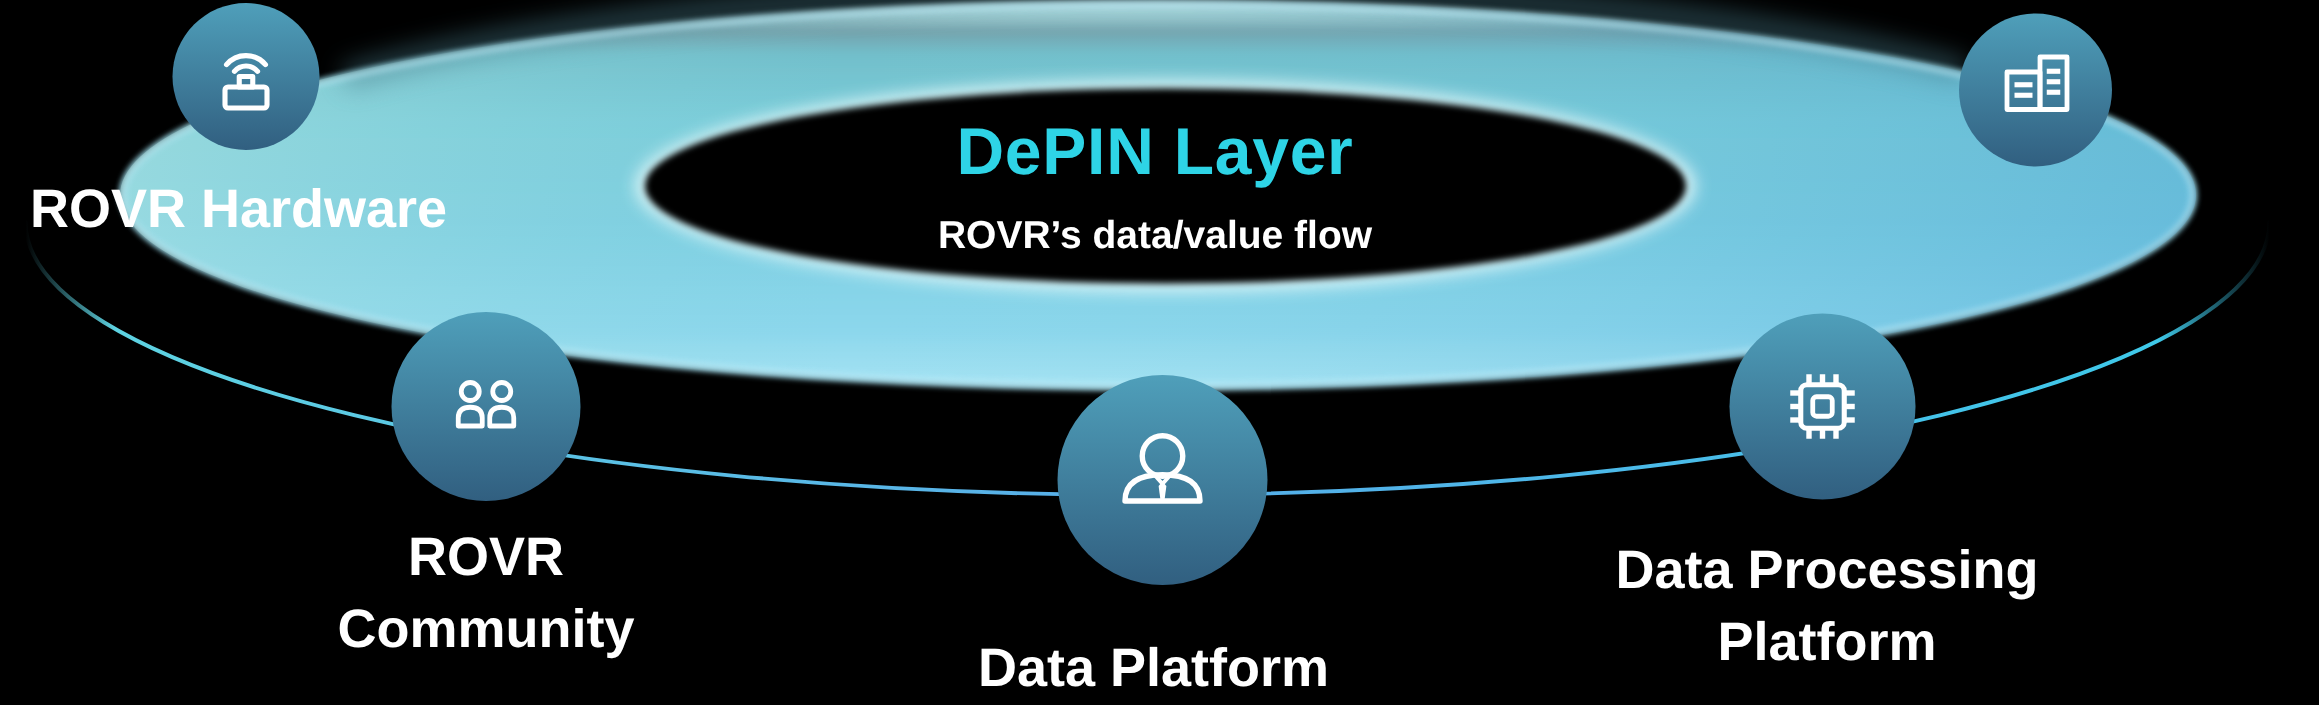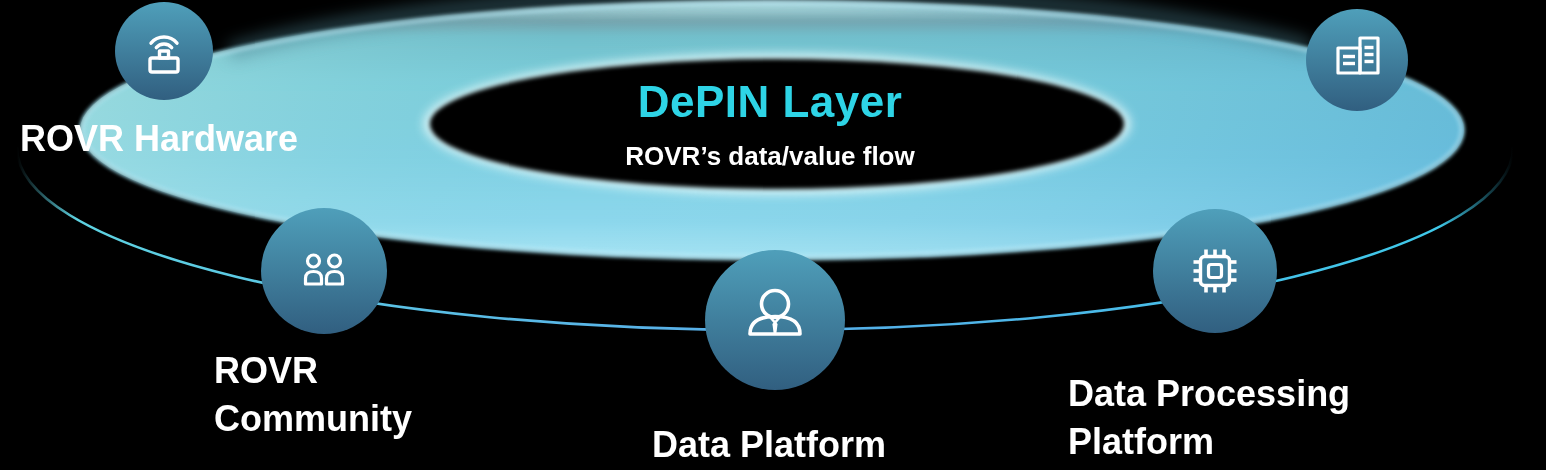--- a/index.html
+++ b/index.html
@@ -27,7 +27,7 @@
   .node-label{
     position:absolute;transform:translateX(-50%);
     color:#ffffff;font-weight:700;font-size:36px;line-height:48px;
-    text-align:left;
+    text-align:center;
   }
   .lbl-hardware{left:159px;top:115px;white-space:nowrap;}
   .lbl-nodes{left:1361px;top:123px;white-space:nowrap;}

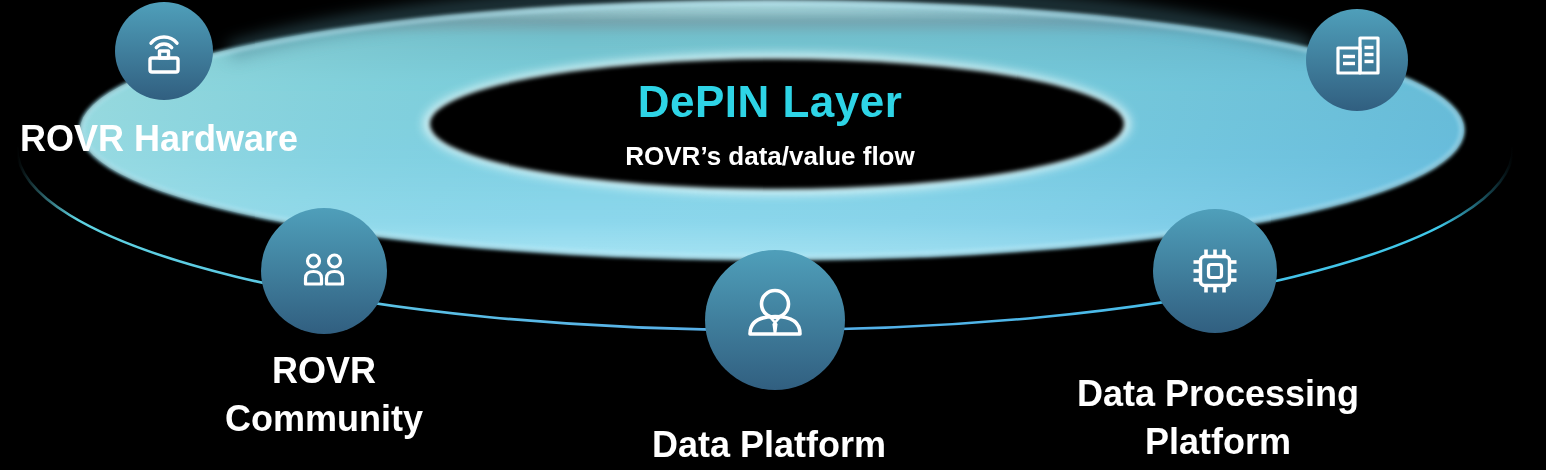--- a/index.html
+++ b/index.html
@@ -33,7 +33,7 @@
   .lbl-nodes{left:1361px;top:123px;white-space:nowrap;}
   .lbl-community{left:324px;top:347px;width:220px;}
   .lbl-customers{left:769px;top:421px;white-space:nowrap;}
-  .lbl-processing{left:1218px;top:370px;width:300px;}
+  .lbl-processing{left:1218px;top:356px;width:300px;}
 </style>
 </head>
 <body>

